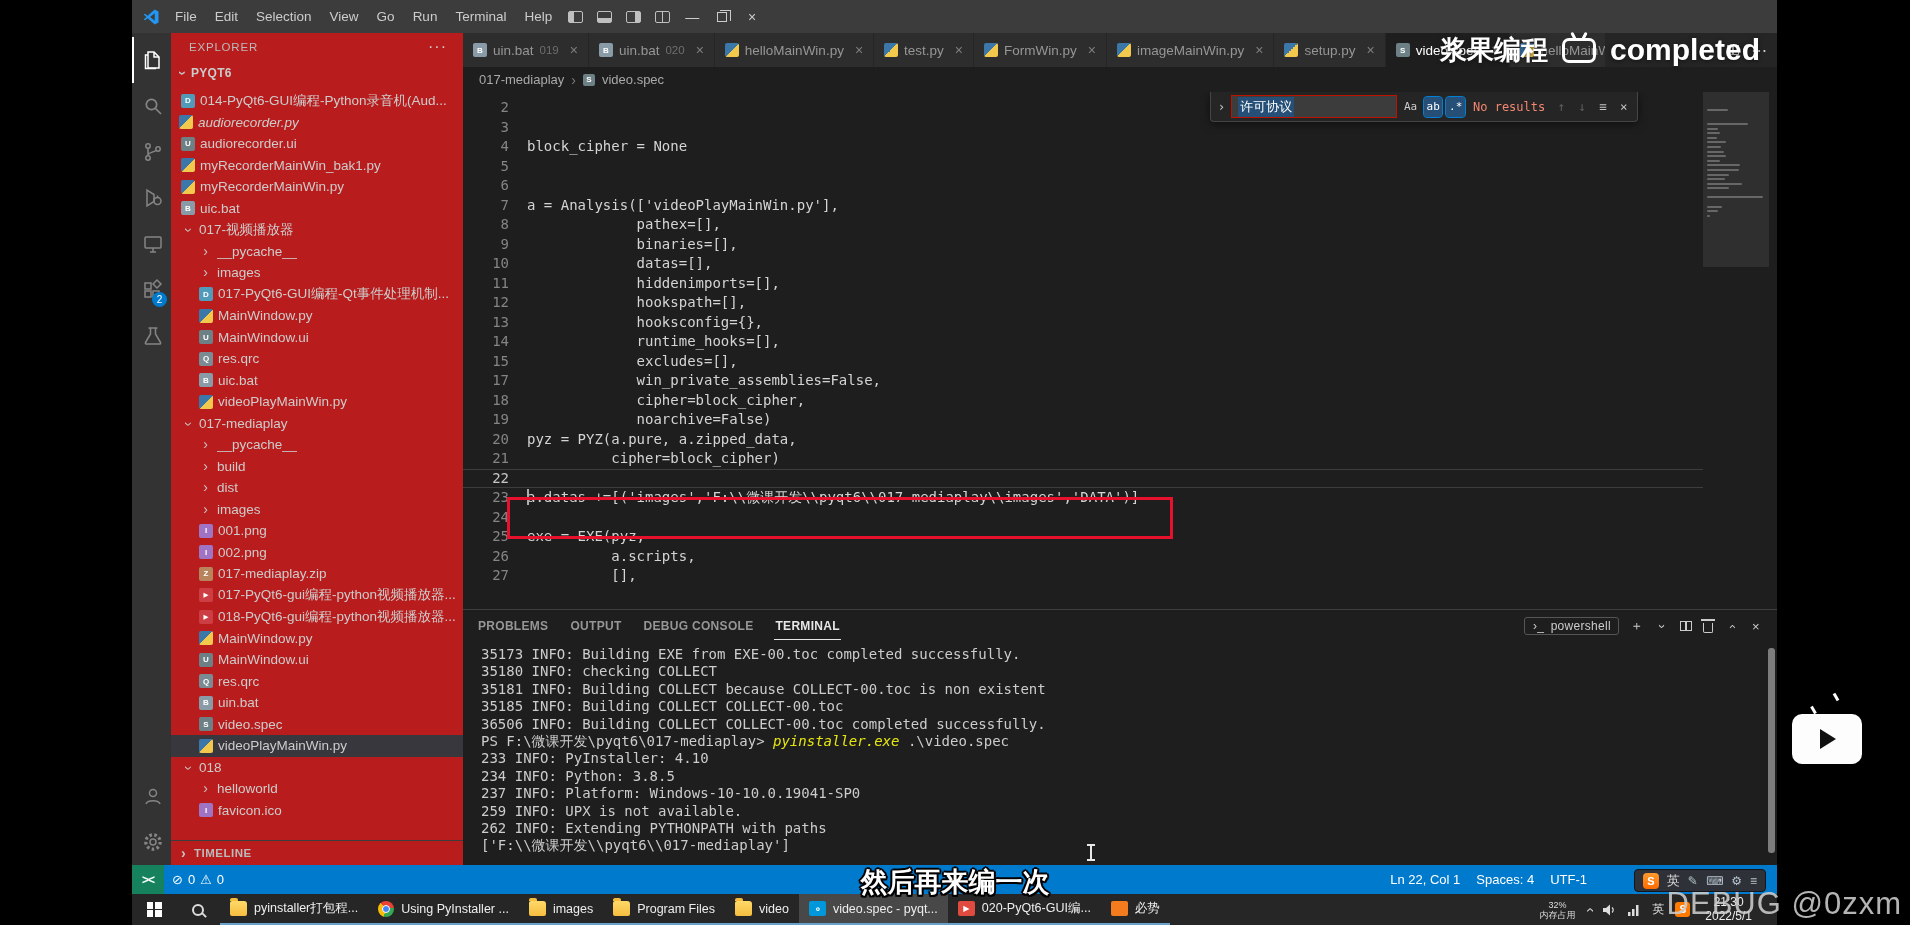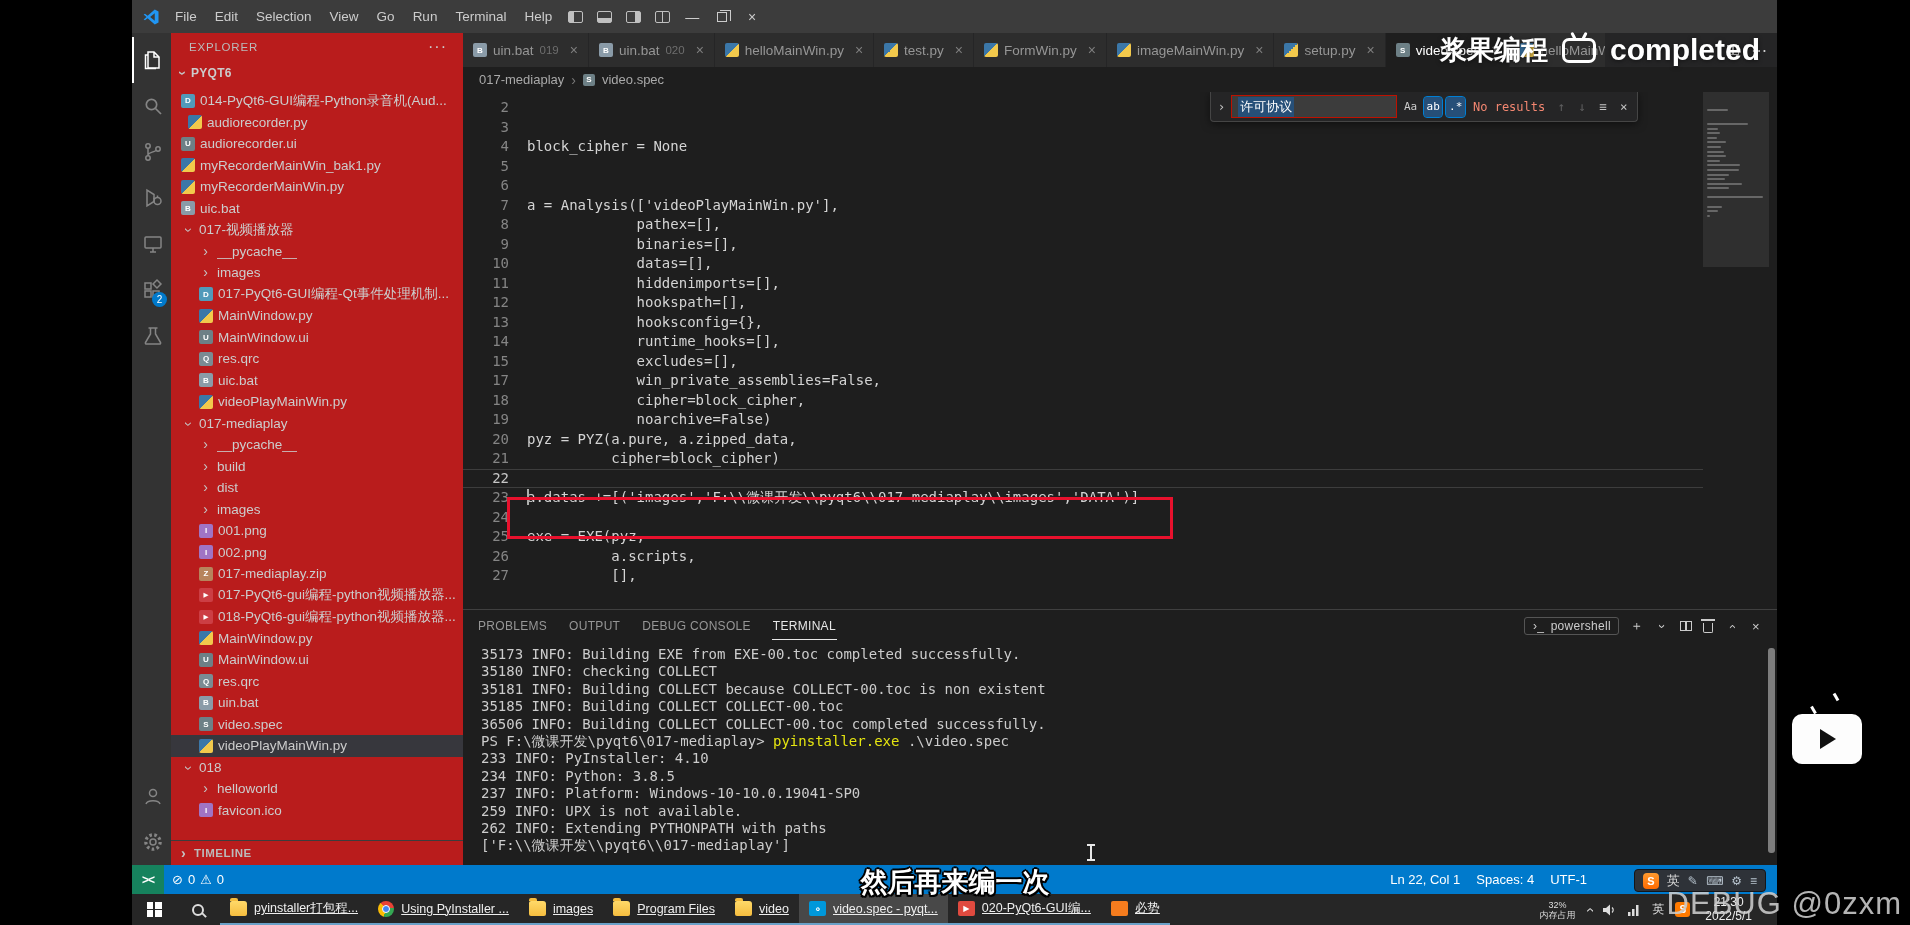--- a/index.html
+++ b/index.html
@@ -286,7 +286,7 @@
               <span class="ficon doc-icon">D</span>
               <span class="tlabel">014-PyQt6-GUI编程-Python录音机(Aud...</span>
             </div>
-            <div class="tree-row" style="padding-left: 17px;">
+            <div class="tree-row" style="padding-left: 8px; font-style: italic;">
               <span class="ficon python-icon"></span>
               <span class="tlabel">audiorecorder.py</span>
             </div>

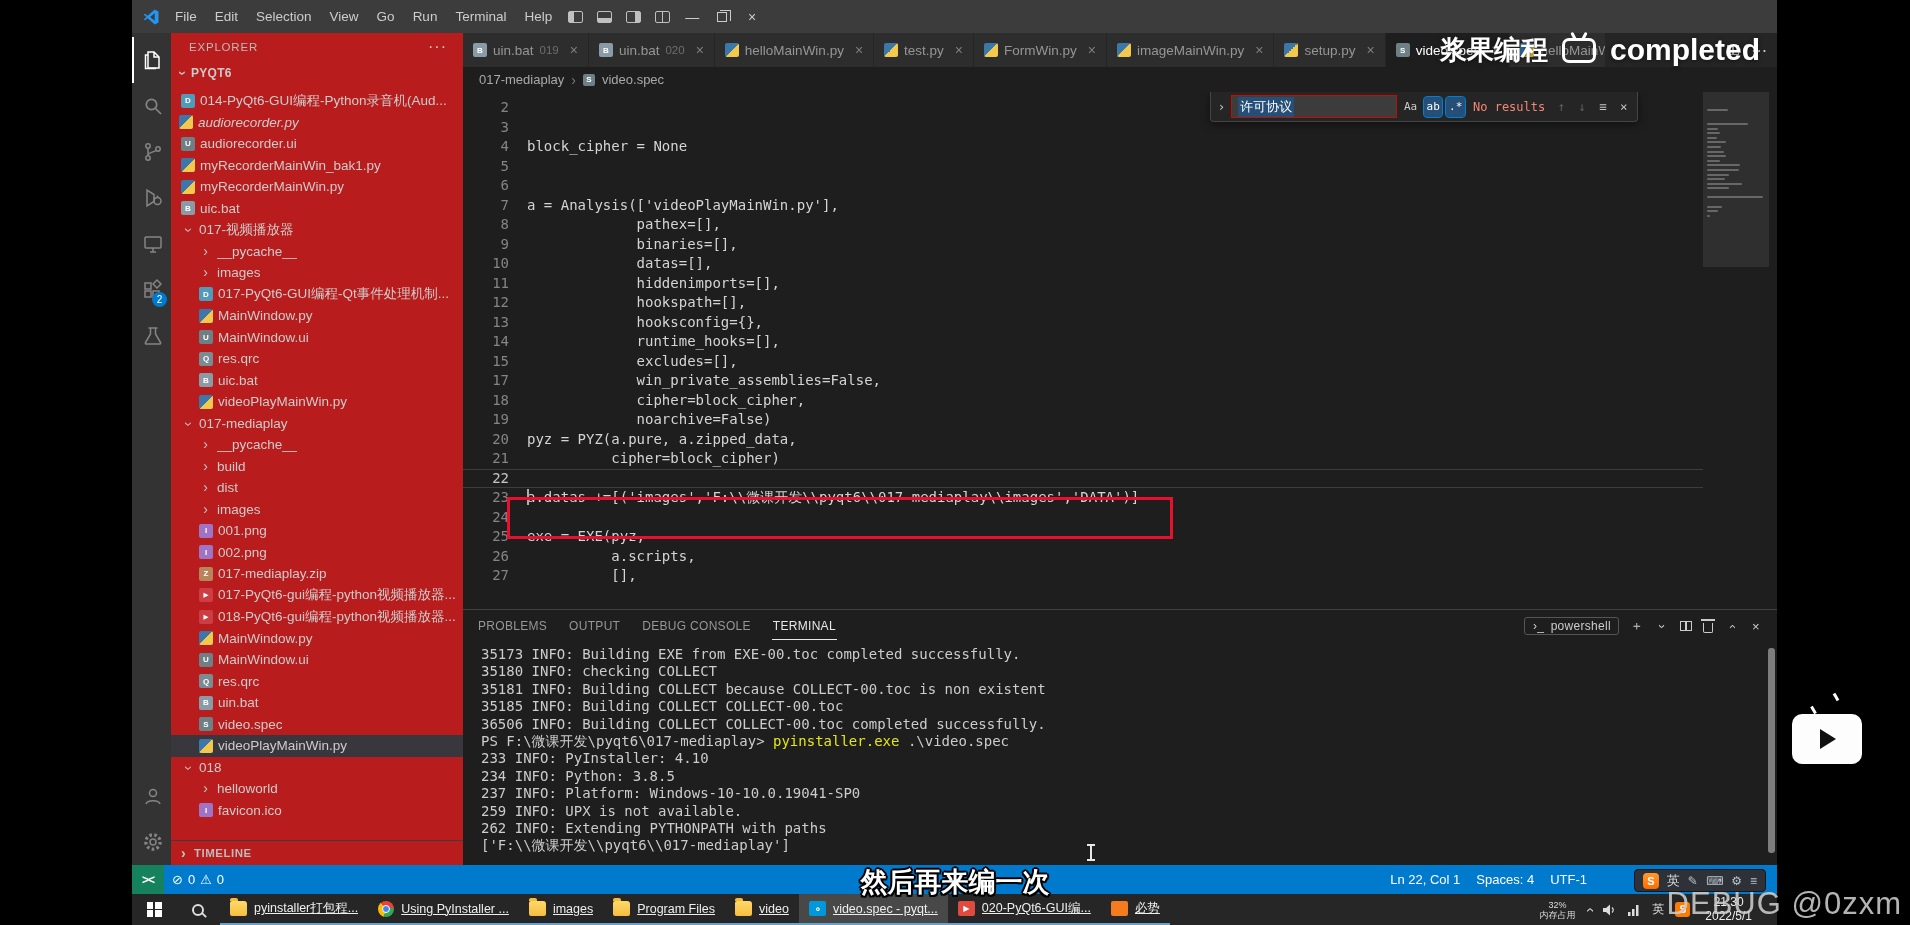--- a/index.html
+++ b/index.html
@@ -646,7 +646,7 @@
 
         <div class="panel">
           <div class="panel-header">
-            <div style="display:flex;gap:20px;">
+            <div style="display:flex;gap:20px;font-weight:bold;">
                 <span class="panel-tab">PROBLEMS</span>
                 <span class="panel-tab">OUTPUT</span>
                 <span class="panel-tab">DEBUG CONSOLE</span>

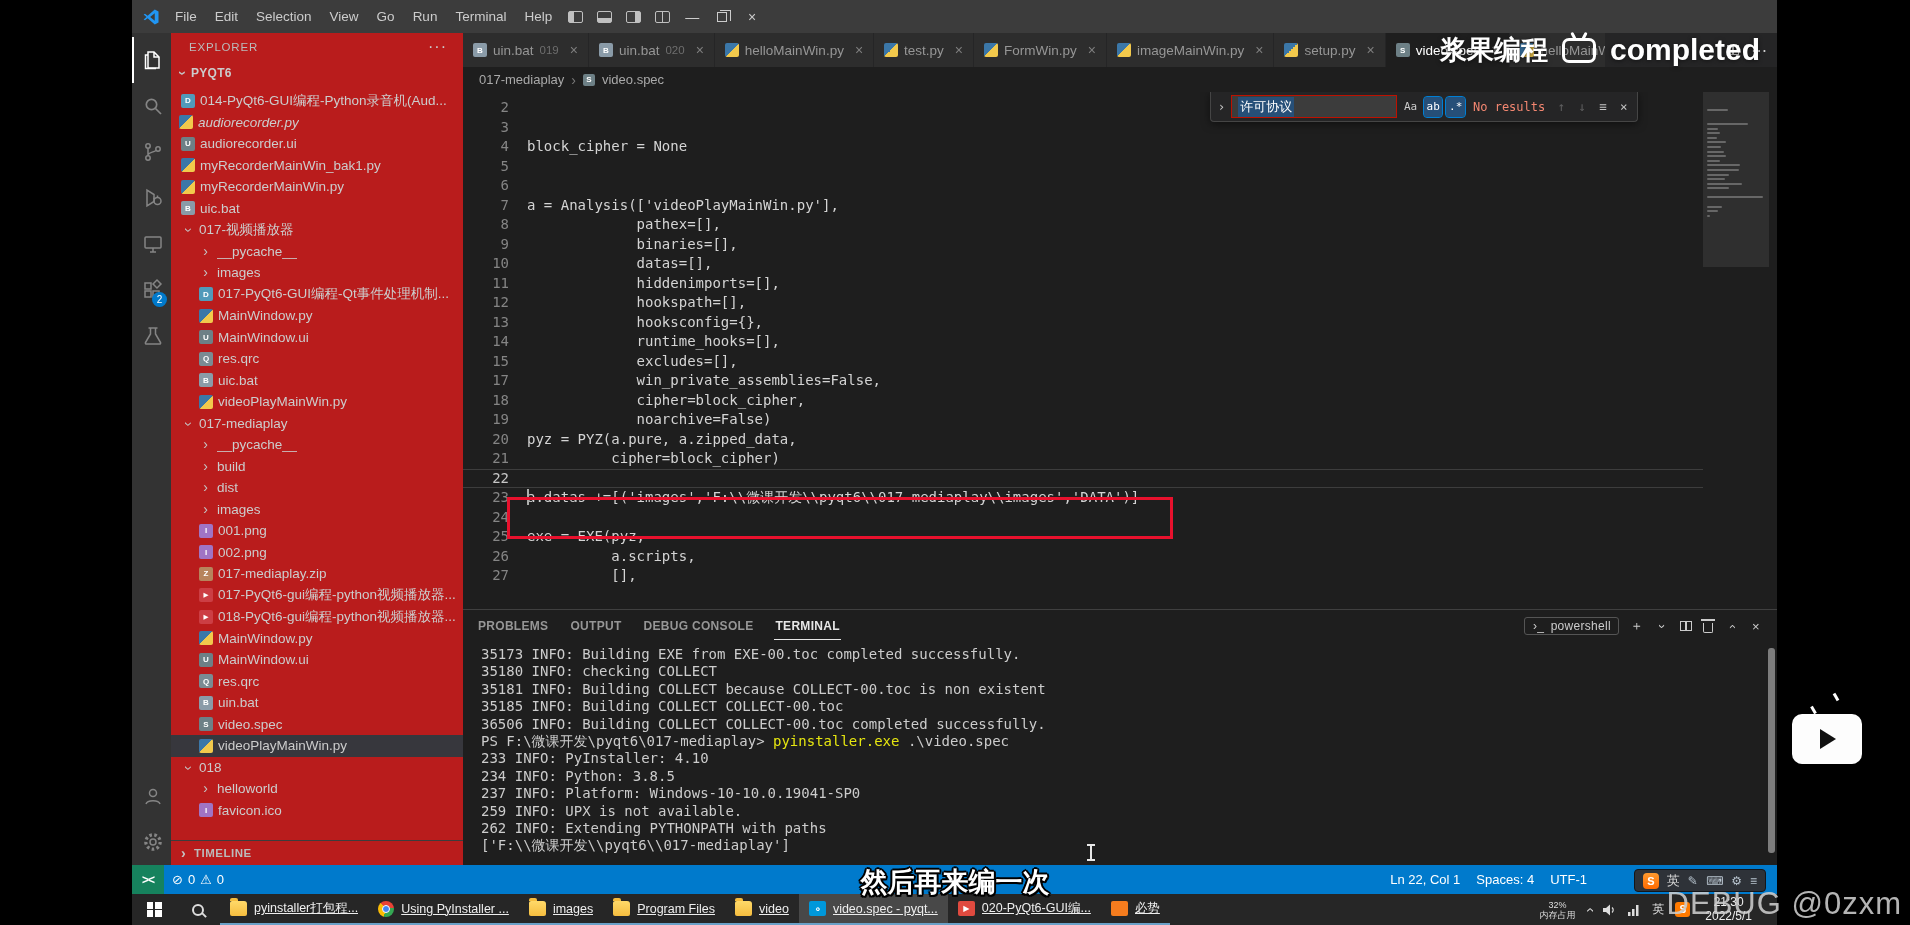--- a/index.html
+++ b/index.html
@@ -111,7 +111,7 @@
   .trash-ic::before { content:""; position:absolute; top:-3.5px; left:-3px; right:-3px; height:1.5px; background:#ccc; }
   .term { flex:1; padding:4px 0 0 18px; font-family:"DejaVu Sans Mono","Liberation Mono",monospace; font-size:14px; line-height:17.4px; color:#cccccc; overflow:hidden; }
   .term-line { white-space:pre; }
-  .term .cmd { color:#e5e510; }
+  .term .cmd { color:#e5e510;font-style:italic; }
   .term-scroll { position:absolute; right:2px; top:38px; width:7px; height:205px; background:rgba(204,204,204,.55); border-radius:3px; }
   .ibeam { position:absolute; left:627px; top:235px; width:2px; height:15px; background:#e8e8e8; }
   .ibeam::before,.ibeam::after { content:""; position:absolute; left:-3px; width:8px; height:2px; background:#e8e8e8; }

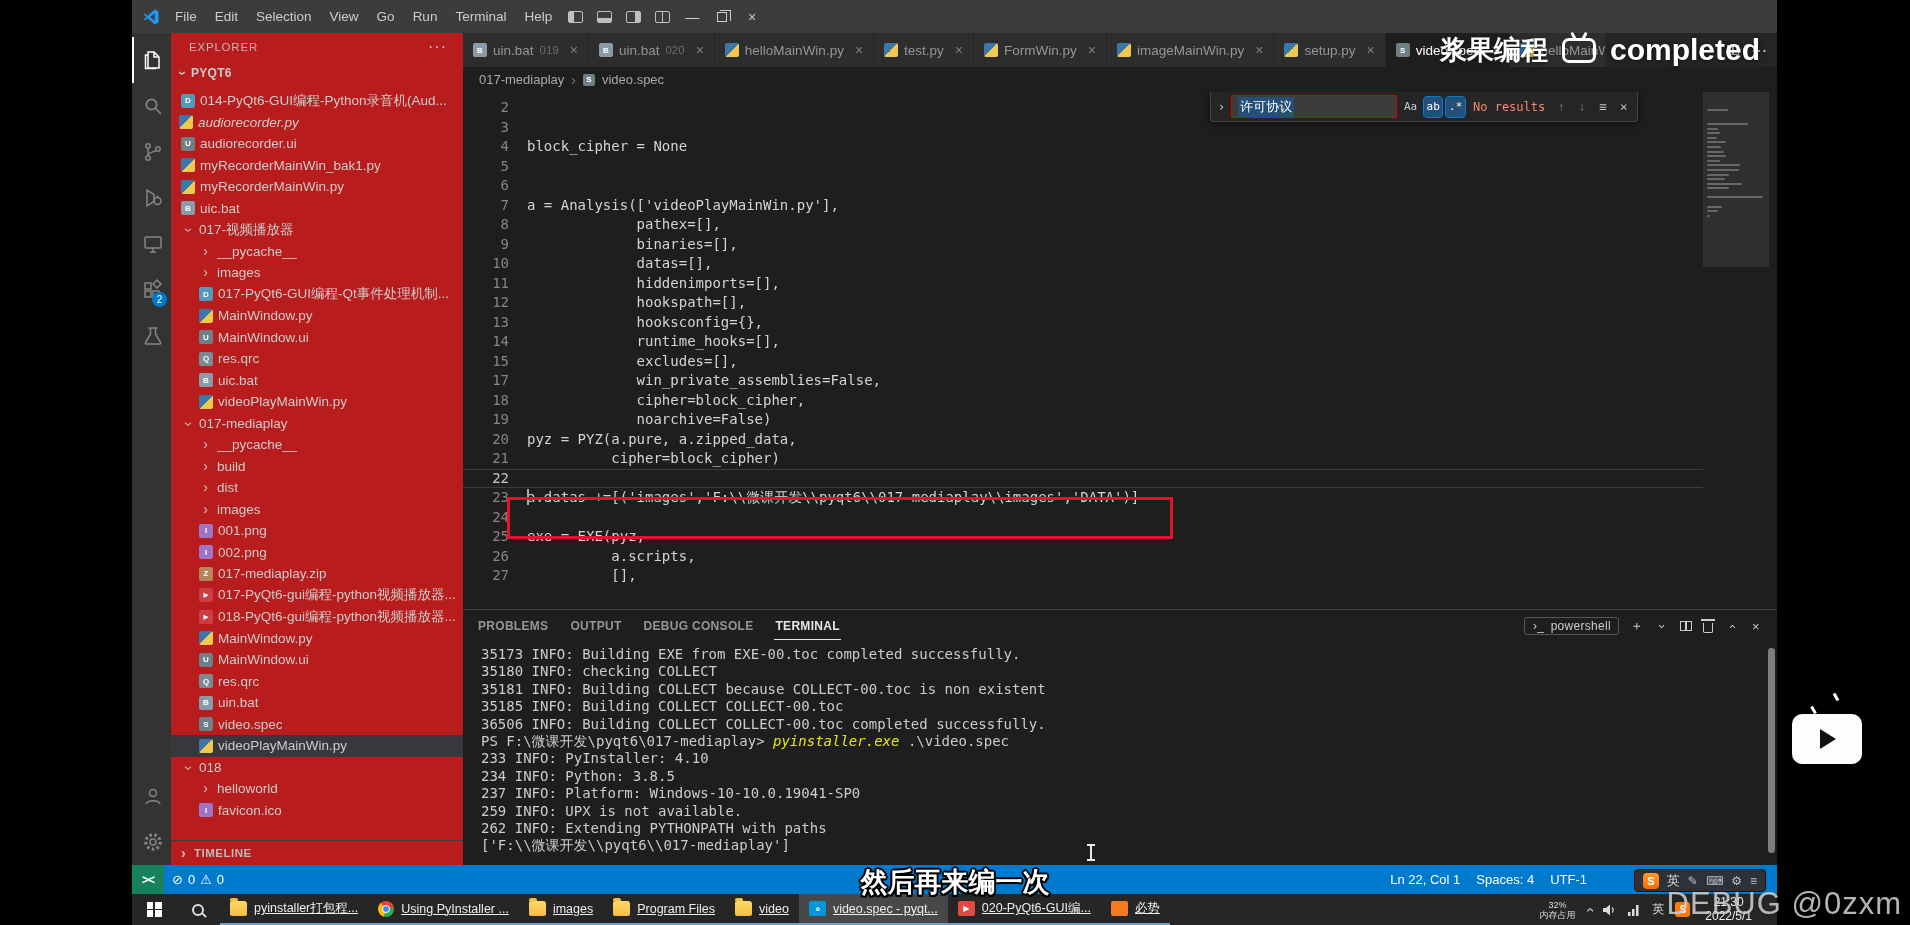--- a/index.html
+++ b/index.html
@@ -132,7 +132,7 @@
   .search-glyph::after { content:""; position:absolute; width:6px; height:2px; background:#ddd; right:-5px; bottom:-2px; transform:rotate(45deg); }
   .tb-app { display:flex; align-items:center; gap:7px; padding:0 10px; max-width:168px; border-bottom:2px solid #6aa1c8; cursor:pointer; flex:none; overflow:hidden; }
   .tb-app.active { background:rgba(255,255,255,.16); }
-  .tb-label { overflow:hidden; white-space:nowrap; font-size:12.5px;text-decoration:underline; }
+  .tb-label { overflow:hidden; white-space:nowrap; font-size:12.5px; }
   .tbicon { width:17px; height:15px; flex:none; border-radius:2px; position:relative; display:grid; place-items:center; }
   .folder-icon { background:linear-gradient(#ffd969,#f5bd3f); border-radius:2px 3px 2px 2px; }
   .folder-icon::before { content:""; position:absolute; left:0; top:-3px; width:8px; height:3px; background:#f5bd3f; border-radius:2px 2px 0 0; }

